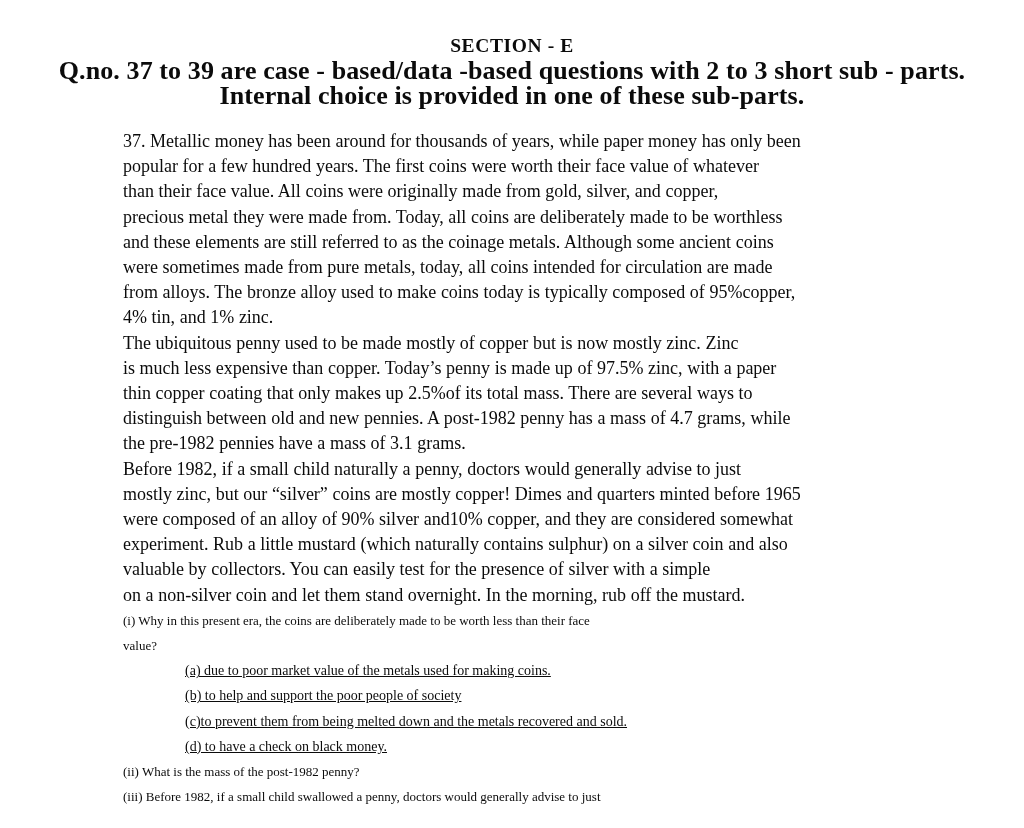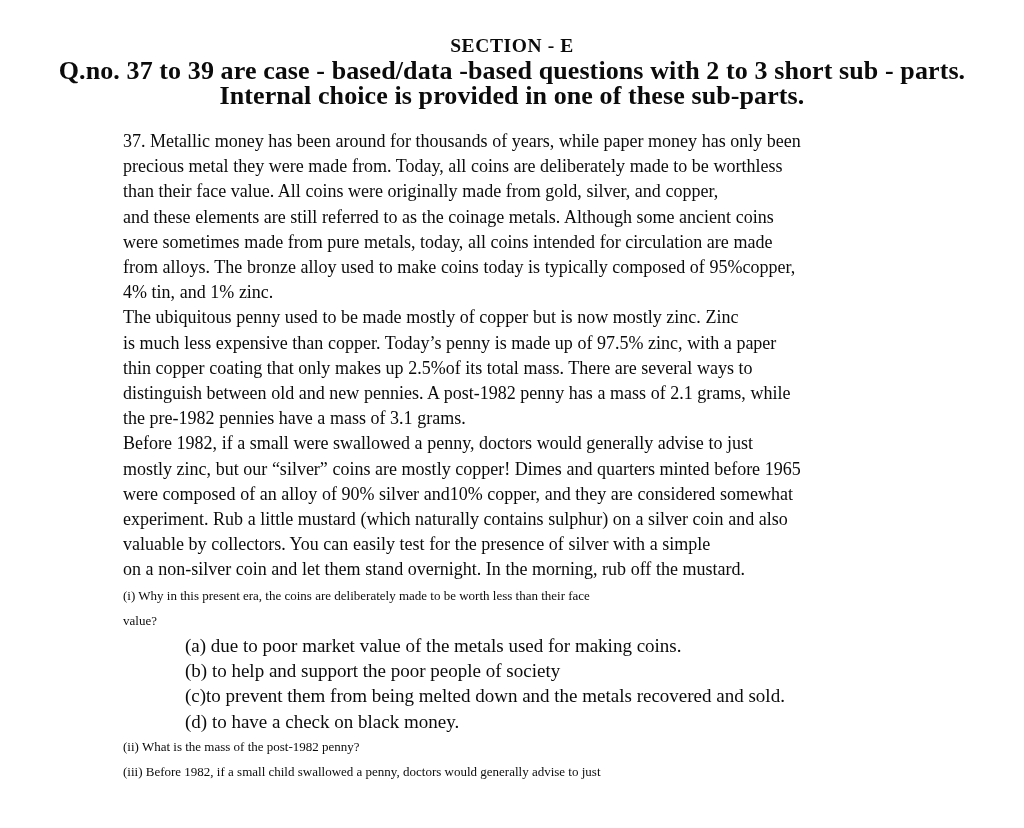--- a/index.html
+++ b/index.html
@@ -83,6 +83,7 @@
   <div class="body-block">
 
     <div class="tline">37. Metallic money has been around for thousands of years, while paper money has only been</div>
+    <div class="tline">popular for a few hundred years. The first coins were worth their face value of whatever</div>
     <div class="tline">precious metal they were made from. Today, all coins are deliberately made to be worthless</div>
     <div class="tline">than their face value. All coins were originally made from gold, silver, and copper,</div>
     <div class="tline">and these elements are still referred to as the coinage metals. Although some ancient coins</div>

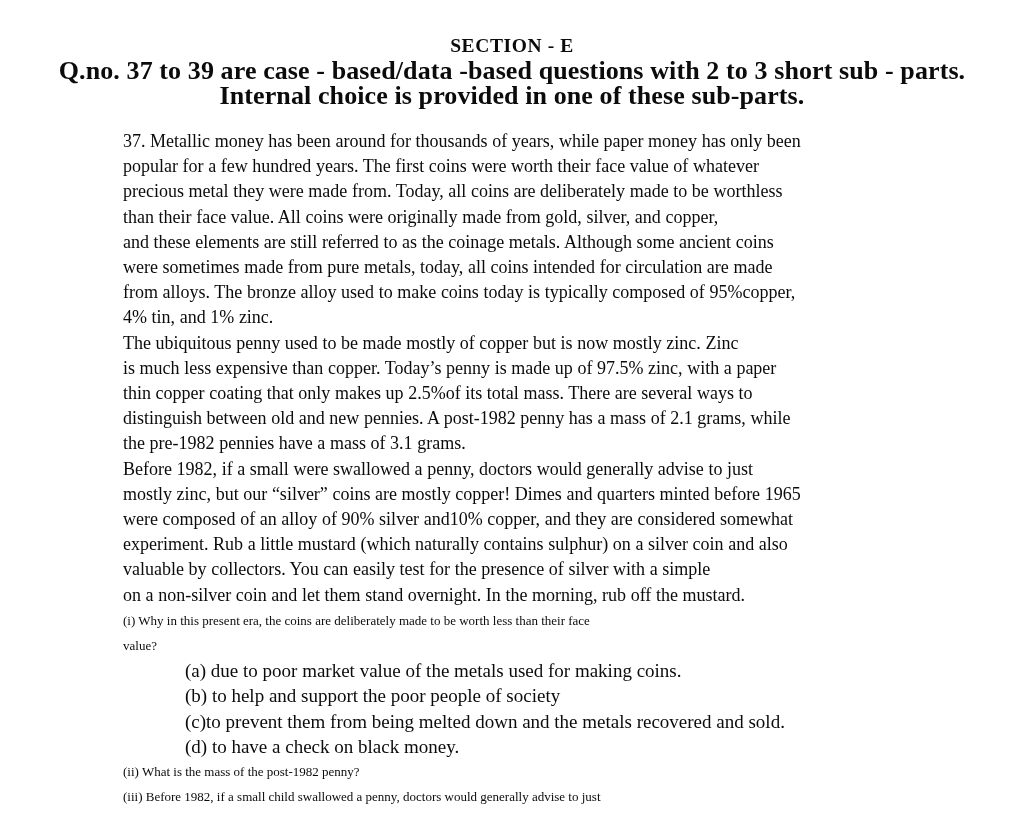--- a/index.html
+++ b/index.html
@@ -84,8 +84,8 @@
 
     <div class="tline">37. Metallic money has been around for thousands of years, while paper money has only been</div>
     <div class="tline">popular for a few hundred years. The first coins were worth their face value of whatever</div>
+    <div class="tline">than their face value. All coins were originally made from gold, silver, and copper,</div>
     <div class="tline">precious metal they were made from. Today, all coins are deliberately made to be worthless</div>
-    <div class="tline">than their face value. All coins were originally made from gold, silver, and copper,</div>
     <div class="tline">and these elements are still referred to as the coinage metals. Although some ancient coins</div>
     <div class="tline">were sometimes made from pure metals, today, all coins intended for circulation are made</div>
     <div class="tline">from alloys. The bronze alloy used to make coins today is typically composed of 95%copper,</div>

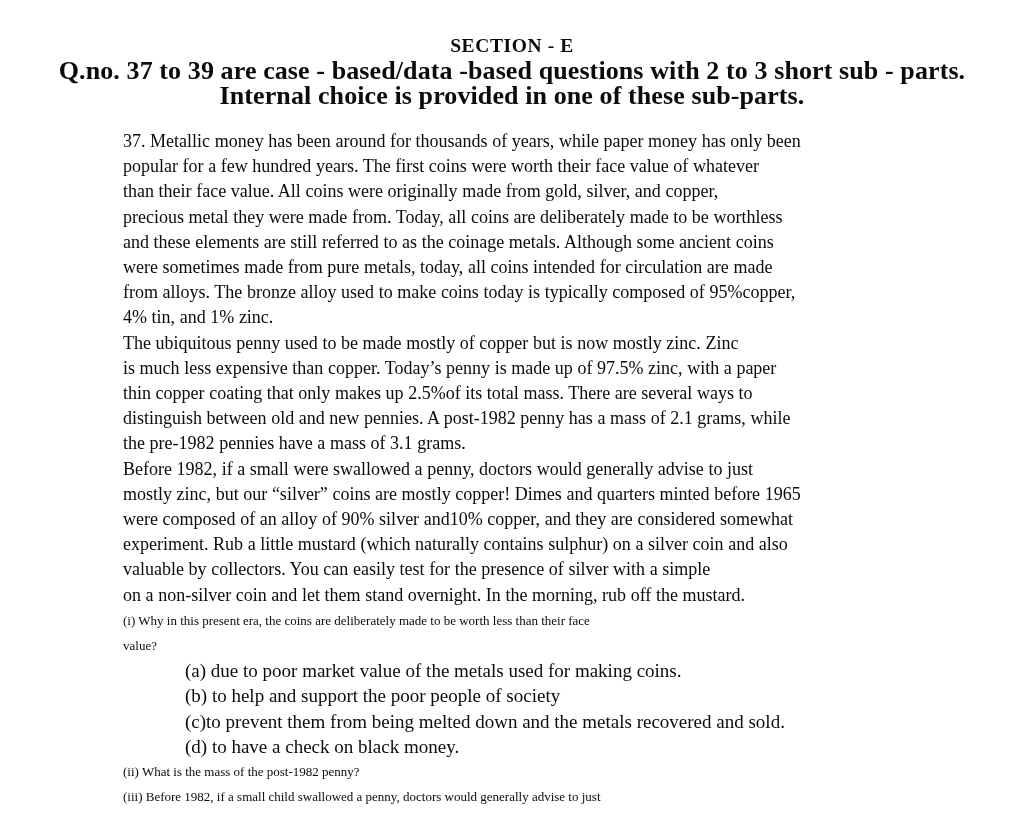--- a/index.html
+++ b/index.html
@@ -93,7 +93,7 @@
     <div class="tline">The ubiquitous penny used to be made mostly of copper but is now mostly zinc. Zinc</div>
     <div class="tline">is much less expensive than copper. Today’s penny is made up of 97.5% zinc, with a paper</div>
     <div class="tline">thin copper coating that only makes up 2.5%of its total mass. There are several ways to</div>
-    <div class="tline">distinguish between old and new pennies. A post-1982 penny has a mass of 2.1 grams, while</div>
+    <div class="tline">distinguish between old and new pennies. A post-1982 penny has a mass of 4.7 grams, while</div>
     <div class="tline">the pre-1982 pennies have a mass of 3.1 grams.</div>
     <div class="tline">Before 1982, if a small were swallowed a penny, doctors would generally advise to just</div>
     <div class="tline">mostly zinc, but our “silver” coins are mostly copper! Dimes and quarters minted before 1965</div>

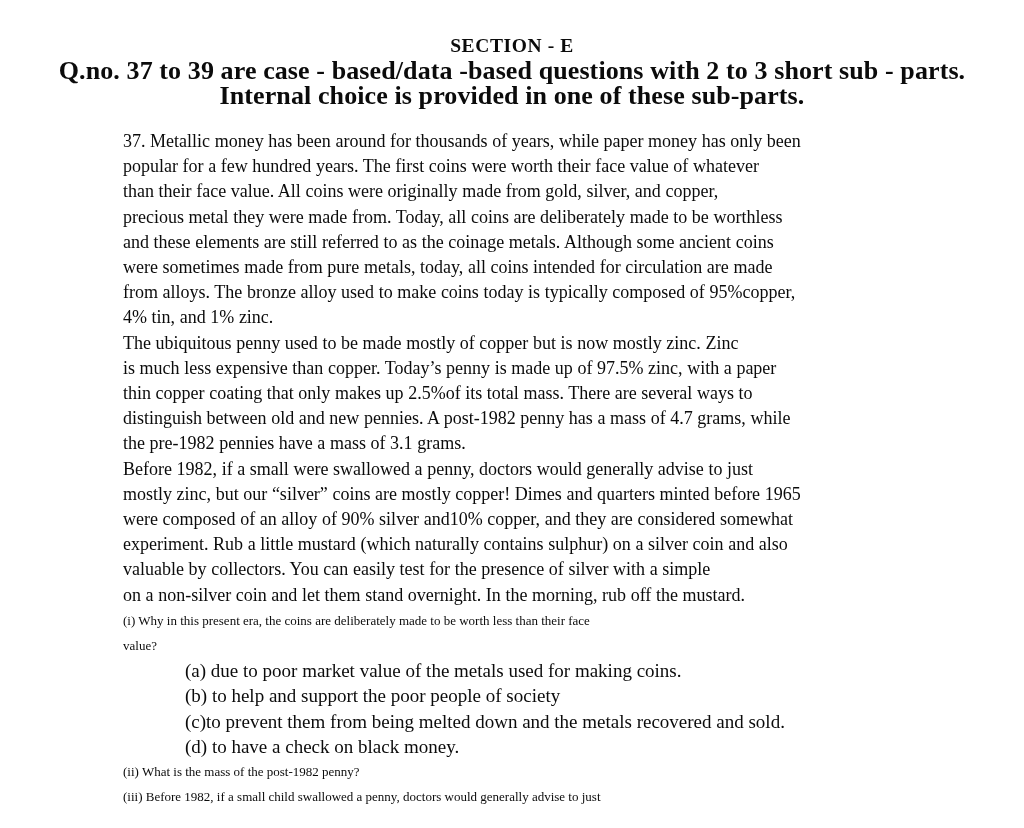--- a/index.html
+++ b/index.html
@@ -95,7 +95,7 @@
     <div class="tline">thin copper coating that only makes up 2.5%of its total mass. There are several ways to</div>
     <div class="tline">distinguish between old and new pennies. A post-1982 penny has a mass of 4.7 grams, while</div>
     <div class="tline">the pre-1982 pennies have a mass of 3.1 grams.</div>
-    <div class="tline">Before 1982, if a small were swallowed a penny, doctors would generally advise to just</div>
+    <div class="tline">Before 1982, if a small child naturally a penny, doctors would generally advise to just</div>
     <div class="tline">mostly zinc, but our “silver” coins are mostly copper! Dimes and quarters minted before 1965</div>
     <div class="tline">were composed of an alloy of 90% silver and10% copper, and they are considered somewhat</div>
     <div class="tline">experiment. Rub a little mustard (which naturally contains sulphur) on a silver coin and also</div>

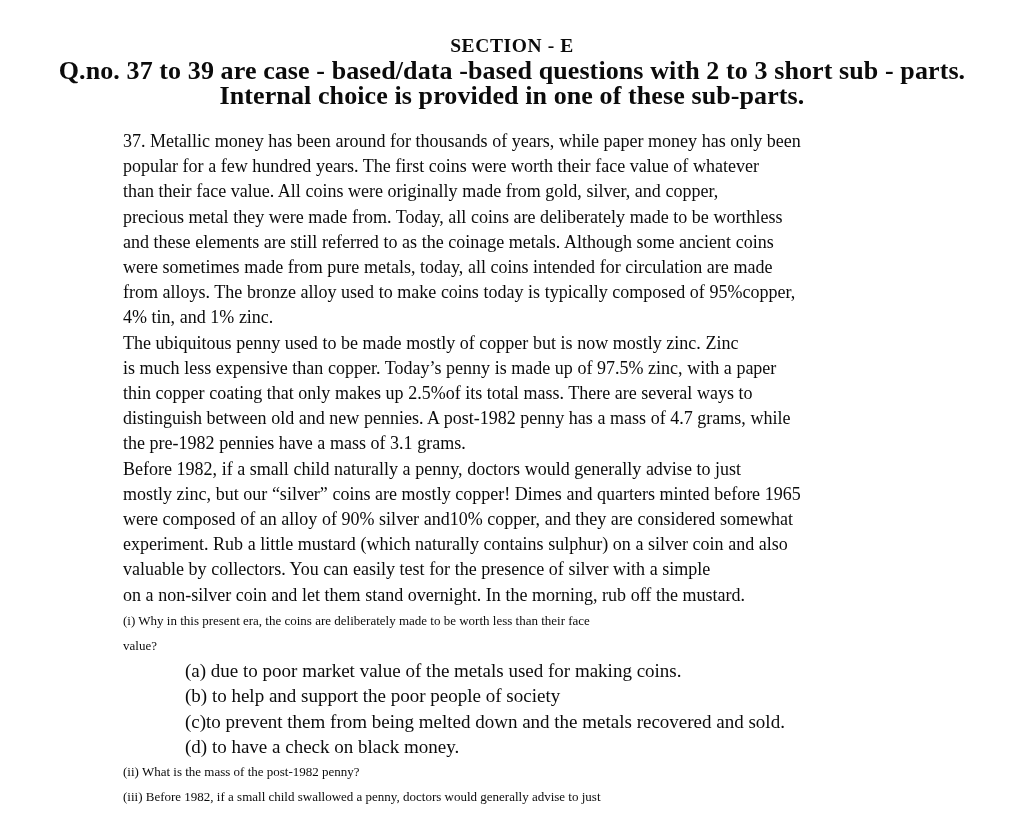--- a/index.html
+++ b/index.html
@@ -56,10 +56,11 @@
 
   
   .option-line {
-    font-size: 19px;
+    font-size: 14px;
     line-height: 25.2px;
     white-space: pre-wrap;
     padding-left: 62px;
+    text-decoration: underline;
   }
 
   

